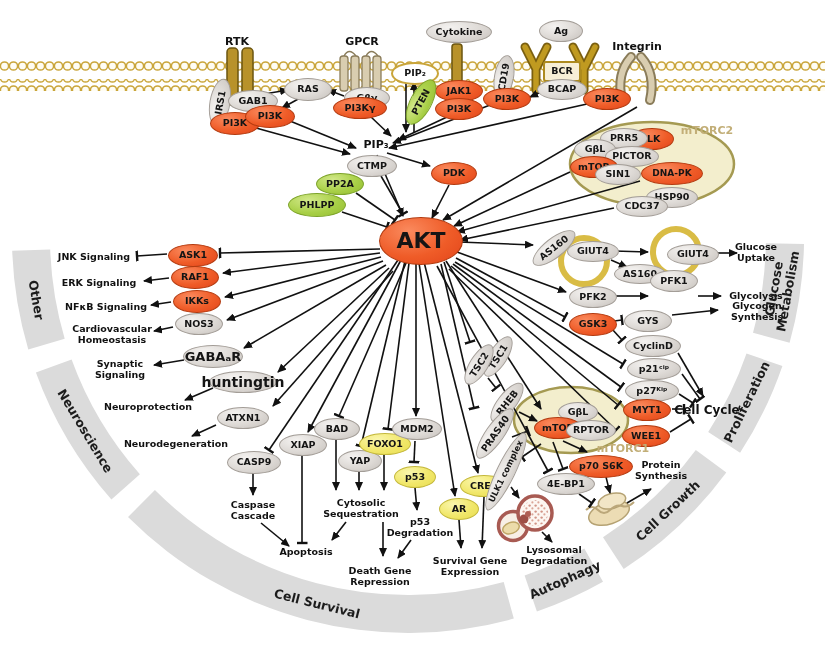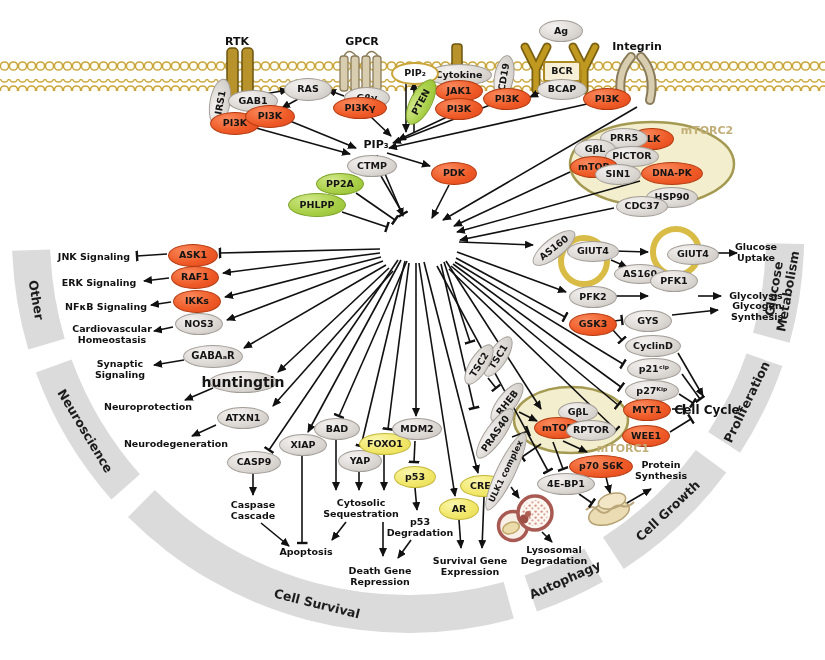--- a/index.html
+++ b/index.html
@@ -211,7 +211,7 @@
 </svg>
 
 <div id="node-layer">
-      <div class="node gray" style="left: 426px; top: 21px; width: 64px; height: 20px; margin-top: 43px;">Cytokine</div>
+      <div class="node gray" style="left: 426px; top: 21px; width: 64px; height: 20px;">Cytokine</div>
       <div class="node gray" style="left: 539px; top: 20px; width: 42px; height: 20px;">Ag</div>
       <div class="node white" style="left: 391px; top: 61.5px; width: 44px; height: 19px;">PIP₂</div>
       <div class="node gray" style="left: 196px; top: 91.5px; width: 46px; height: 19px; transform: rotate(-80deg);">IRS1</div>

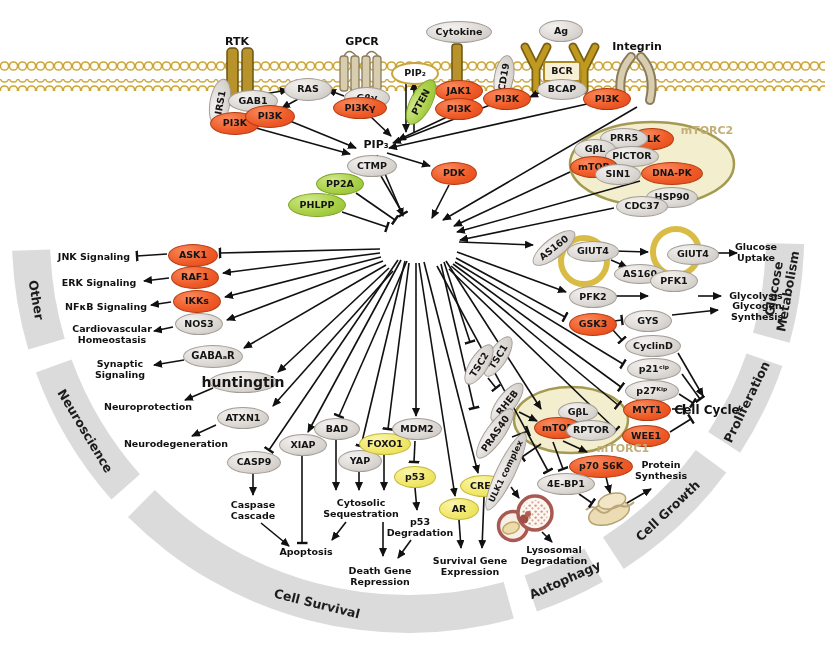--- a/index.html
+++ b/index.html
@@ -234,6 +234,7 @@
       <div class="node gray" style="left: 347px; top: 155px; width: 48px; height: 20px;">CTMP</div>
       <div class="node green" style="left: 316px; top: 173px; width: 46px; height: 20px;">PP2A</div>
       <div class="node green" style="left: 288px; top: 193px; width: 56px; height: 22px;">PHLPP</div>
+      <div class="node kinase" style="left: 379px; top: 217px; width: 82px; height: 46px; font-size: 22px;">AKT</div>
       <div class="node gray" style="left: 600px; top: 127.5px; width: 46px; height: 19px;">PRR5</div>
       <div class="node gray" style="left: 574px; top: 138.5px; width: 40px; height: 19px;">GβL</div>
       <div class="node gray" style="left: 605px; top: 145.5px; width: 52px; height: 19px;">PICTOR</div>

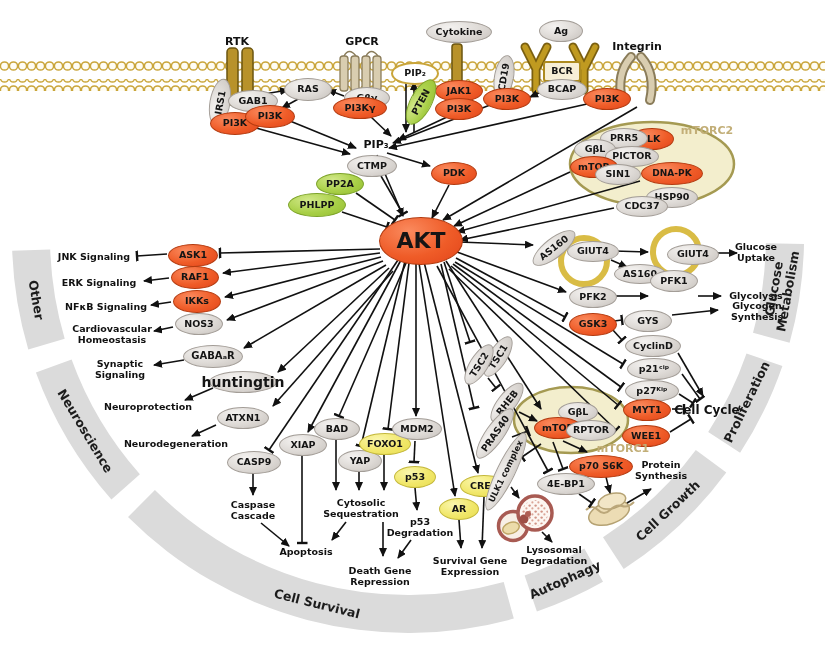--- a/index.html
+++ b/index.html
@@ -247,7 +247,7 @@
       <div class="node kinase" style="left: 171px; top: 265.5px; width: 46px; height: 21px;">RAF1</div>
       <div class="node kinase" style="left: 173px; top: 289.5px; width: 46px; height: 21px;">IKKs</div>
       <div class="node gray" style="left: 175px; top: 313px; width: 46px; height: 20px;">NOS3</div>
-      <div class="node gray" style="left: 183px; top: 344.5px; width: 58px; height: 21px; font-size: 10px;">GABAₐR</div>
+      <div class="node gray" style="left: 183px; top: 344.5px; width: 58px; height: 21px; font-size: 13px;">GABAₐR</div>
       <div class="node gray" style="left: 209px; top: 371px; width: 66px; height: 20px; font-size: 14px;">huntingtin</div>
       <div class="node gray" style="left: 217px; top: 407px; width: 50px; height: 20px;">ATXN1</div>
       <div class="node gray" style="left: 227px; top: 450.5px; width: 52px; height: 21px;">CASP9</div>

